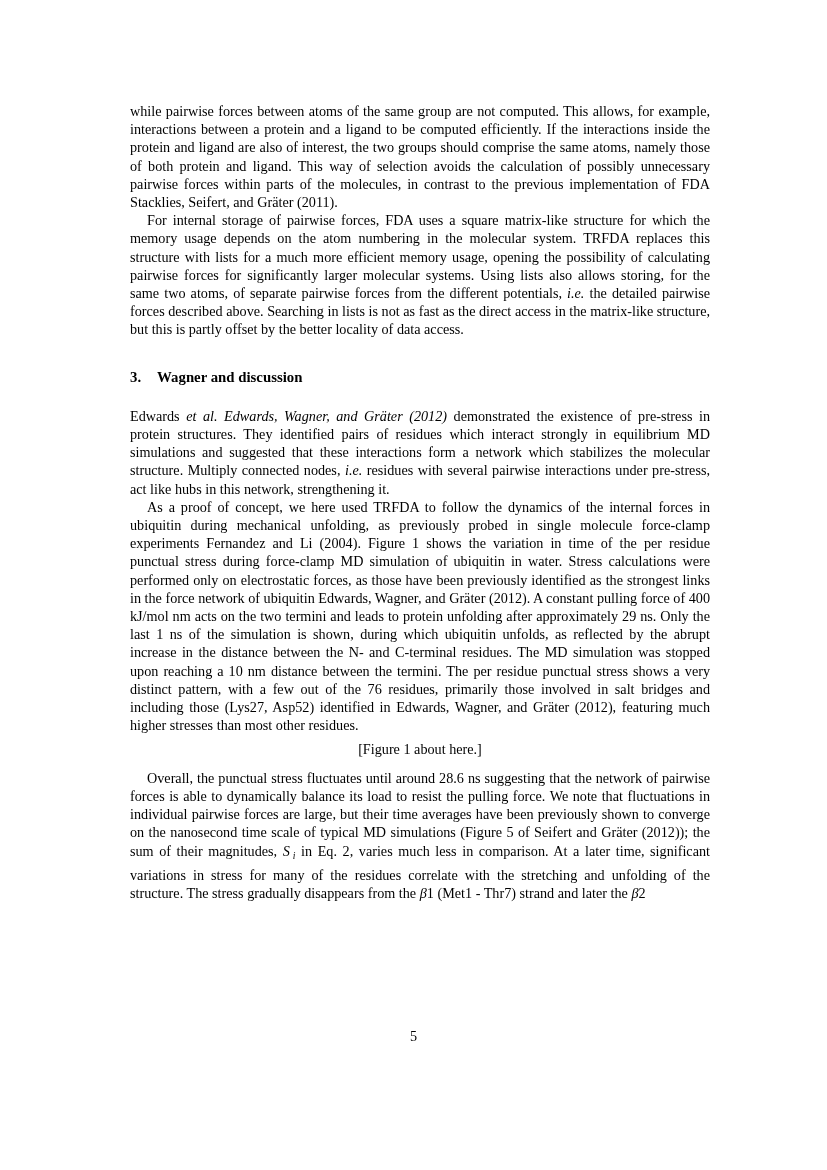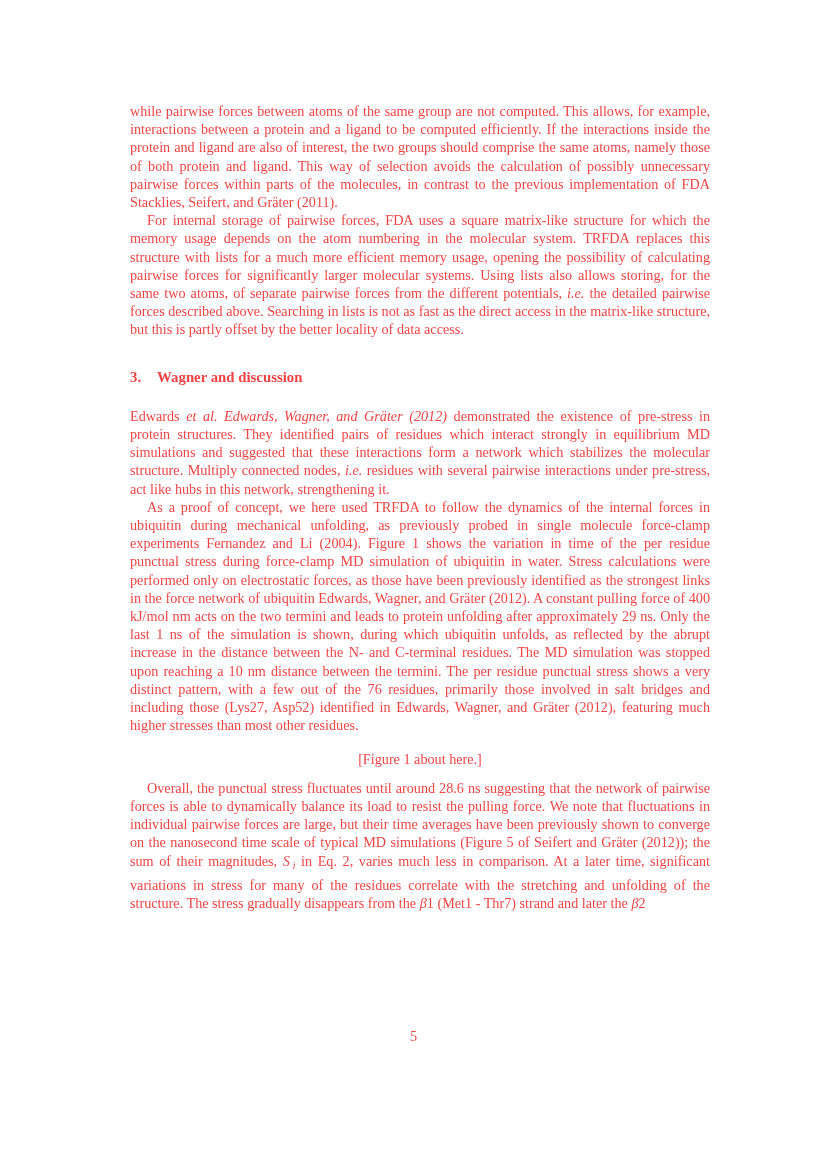--- a/index.html
+++ b/index.html
@@ -14,7 +14,7 @@
     background: #ffffff;
     overflow: hidden;
     font-family: "Liberation Serif", serif;
-    color: #ef4444;
+    color: #000000;
   }
   .page-body {
     position: absolute;

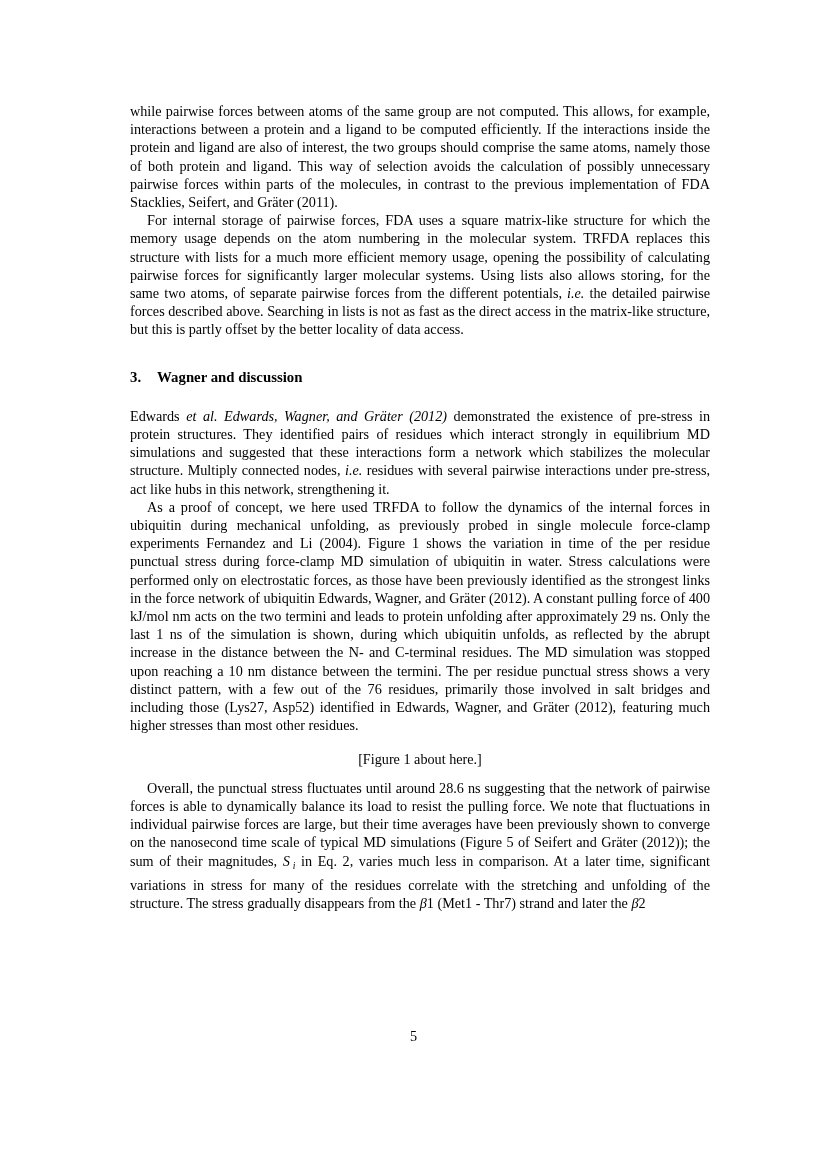--- a/index.html
+++ b/index.html
@@ -42,7 +42,7 @@
     margin-right: 16px;
   }
   .figure-placeholder {
-    margin: 15px 0 11px 0;
+    margin: 5px 0 11px 0;
     text-align: center;
     text-indent: 0;
   }

